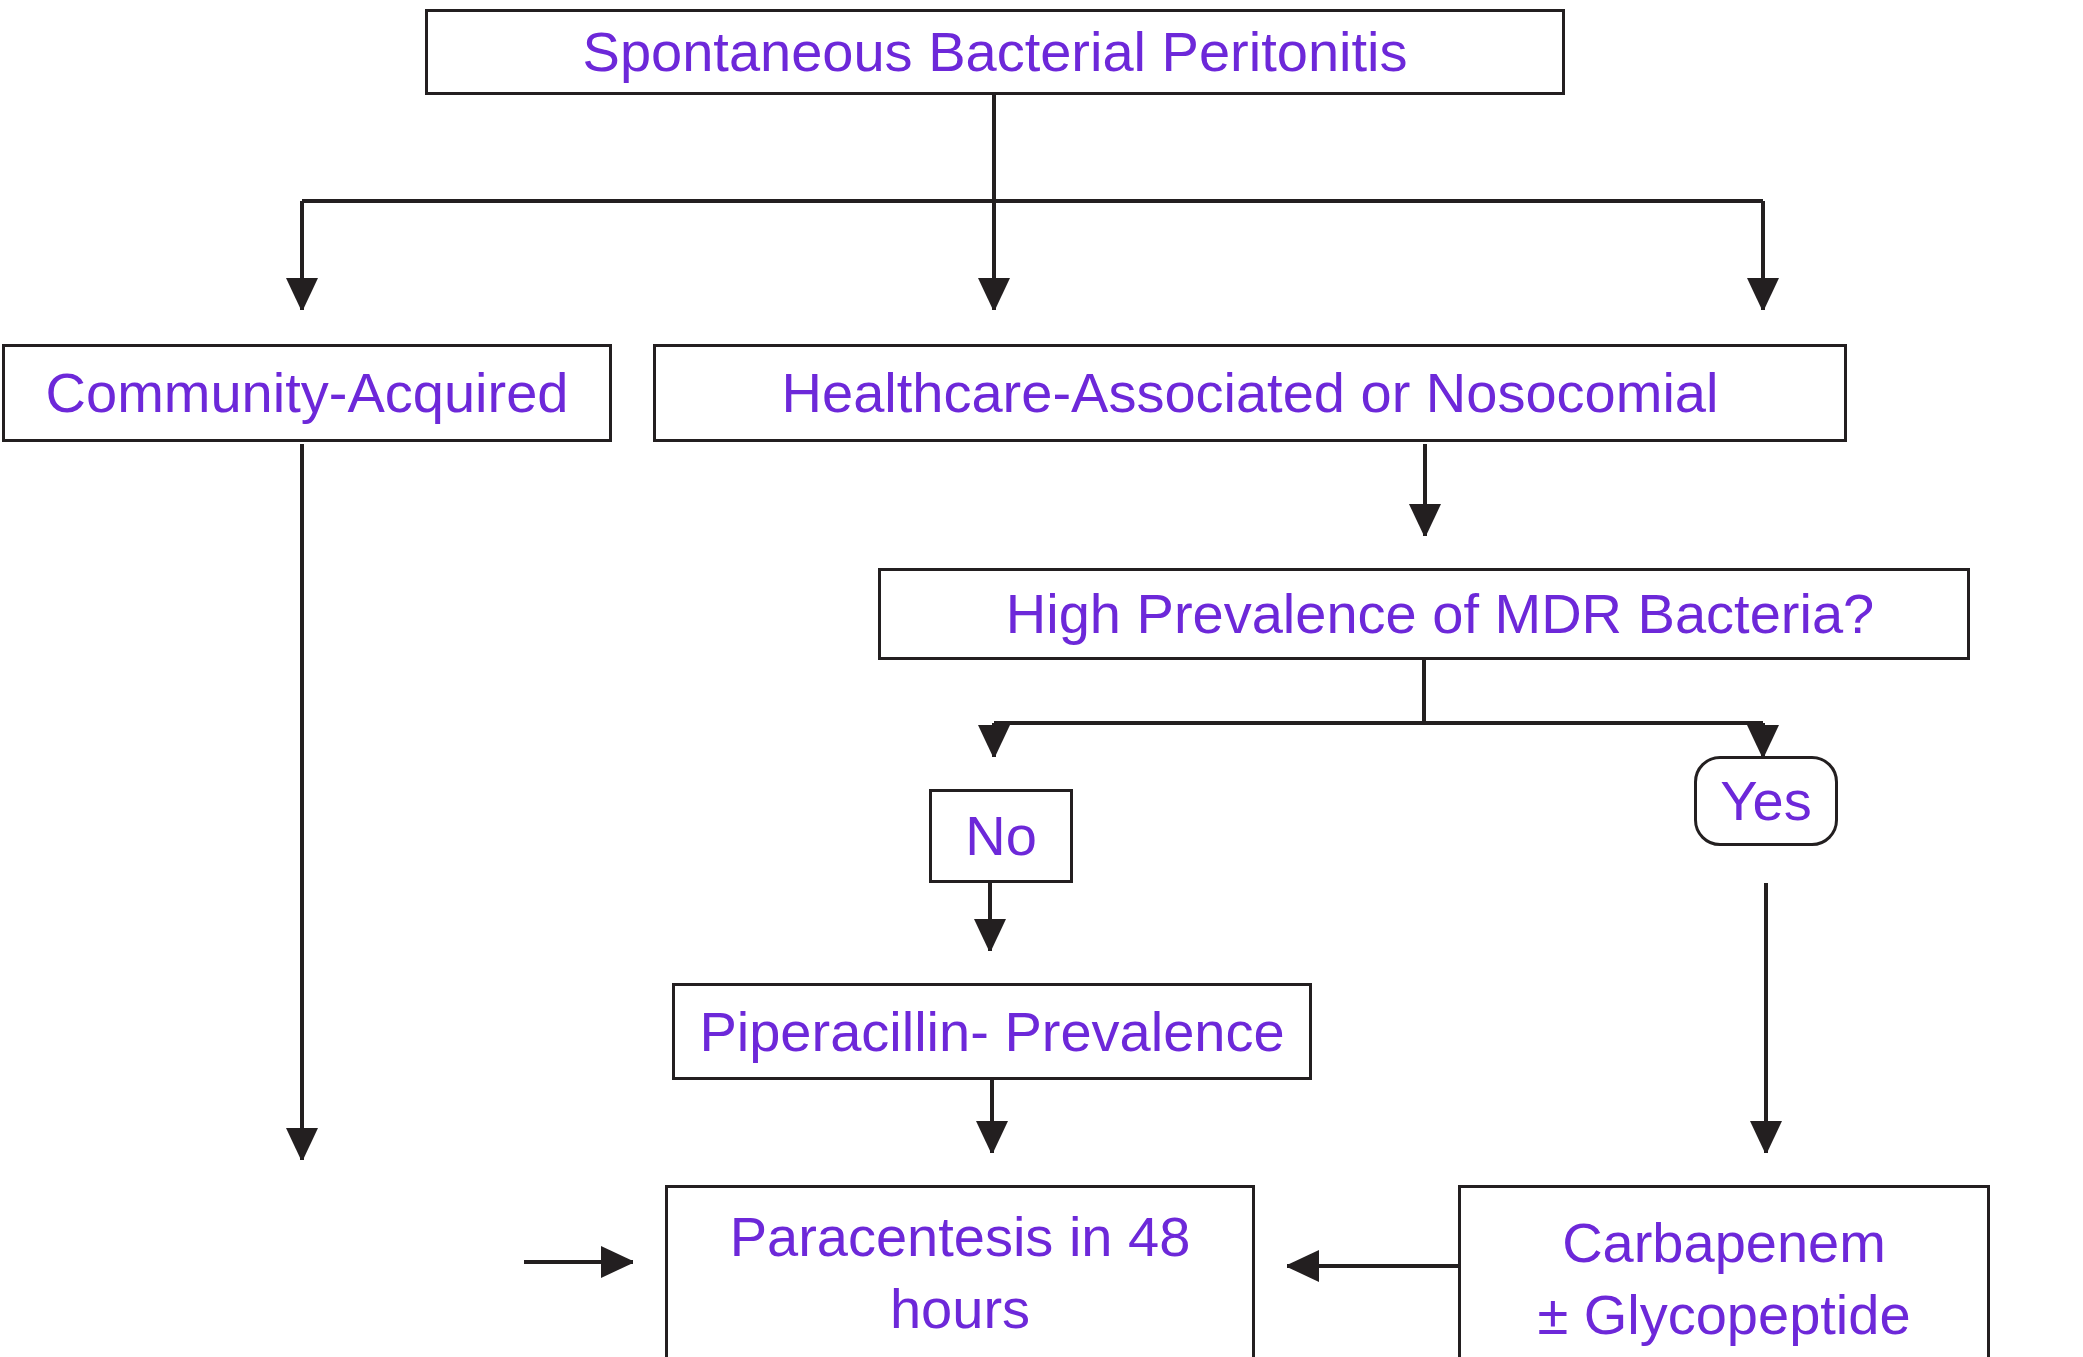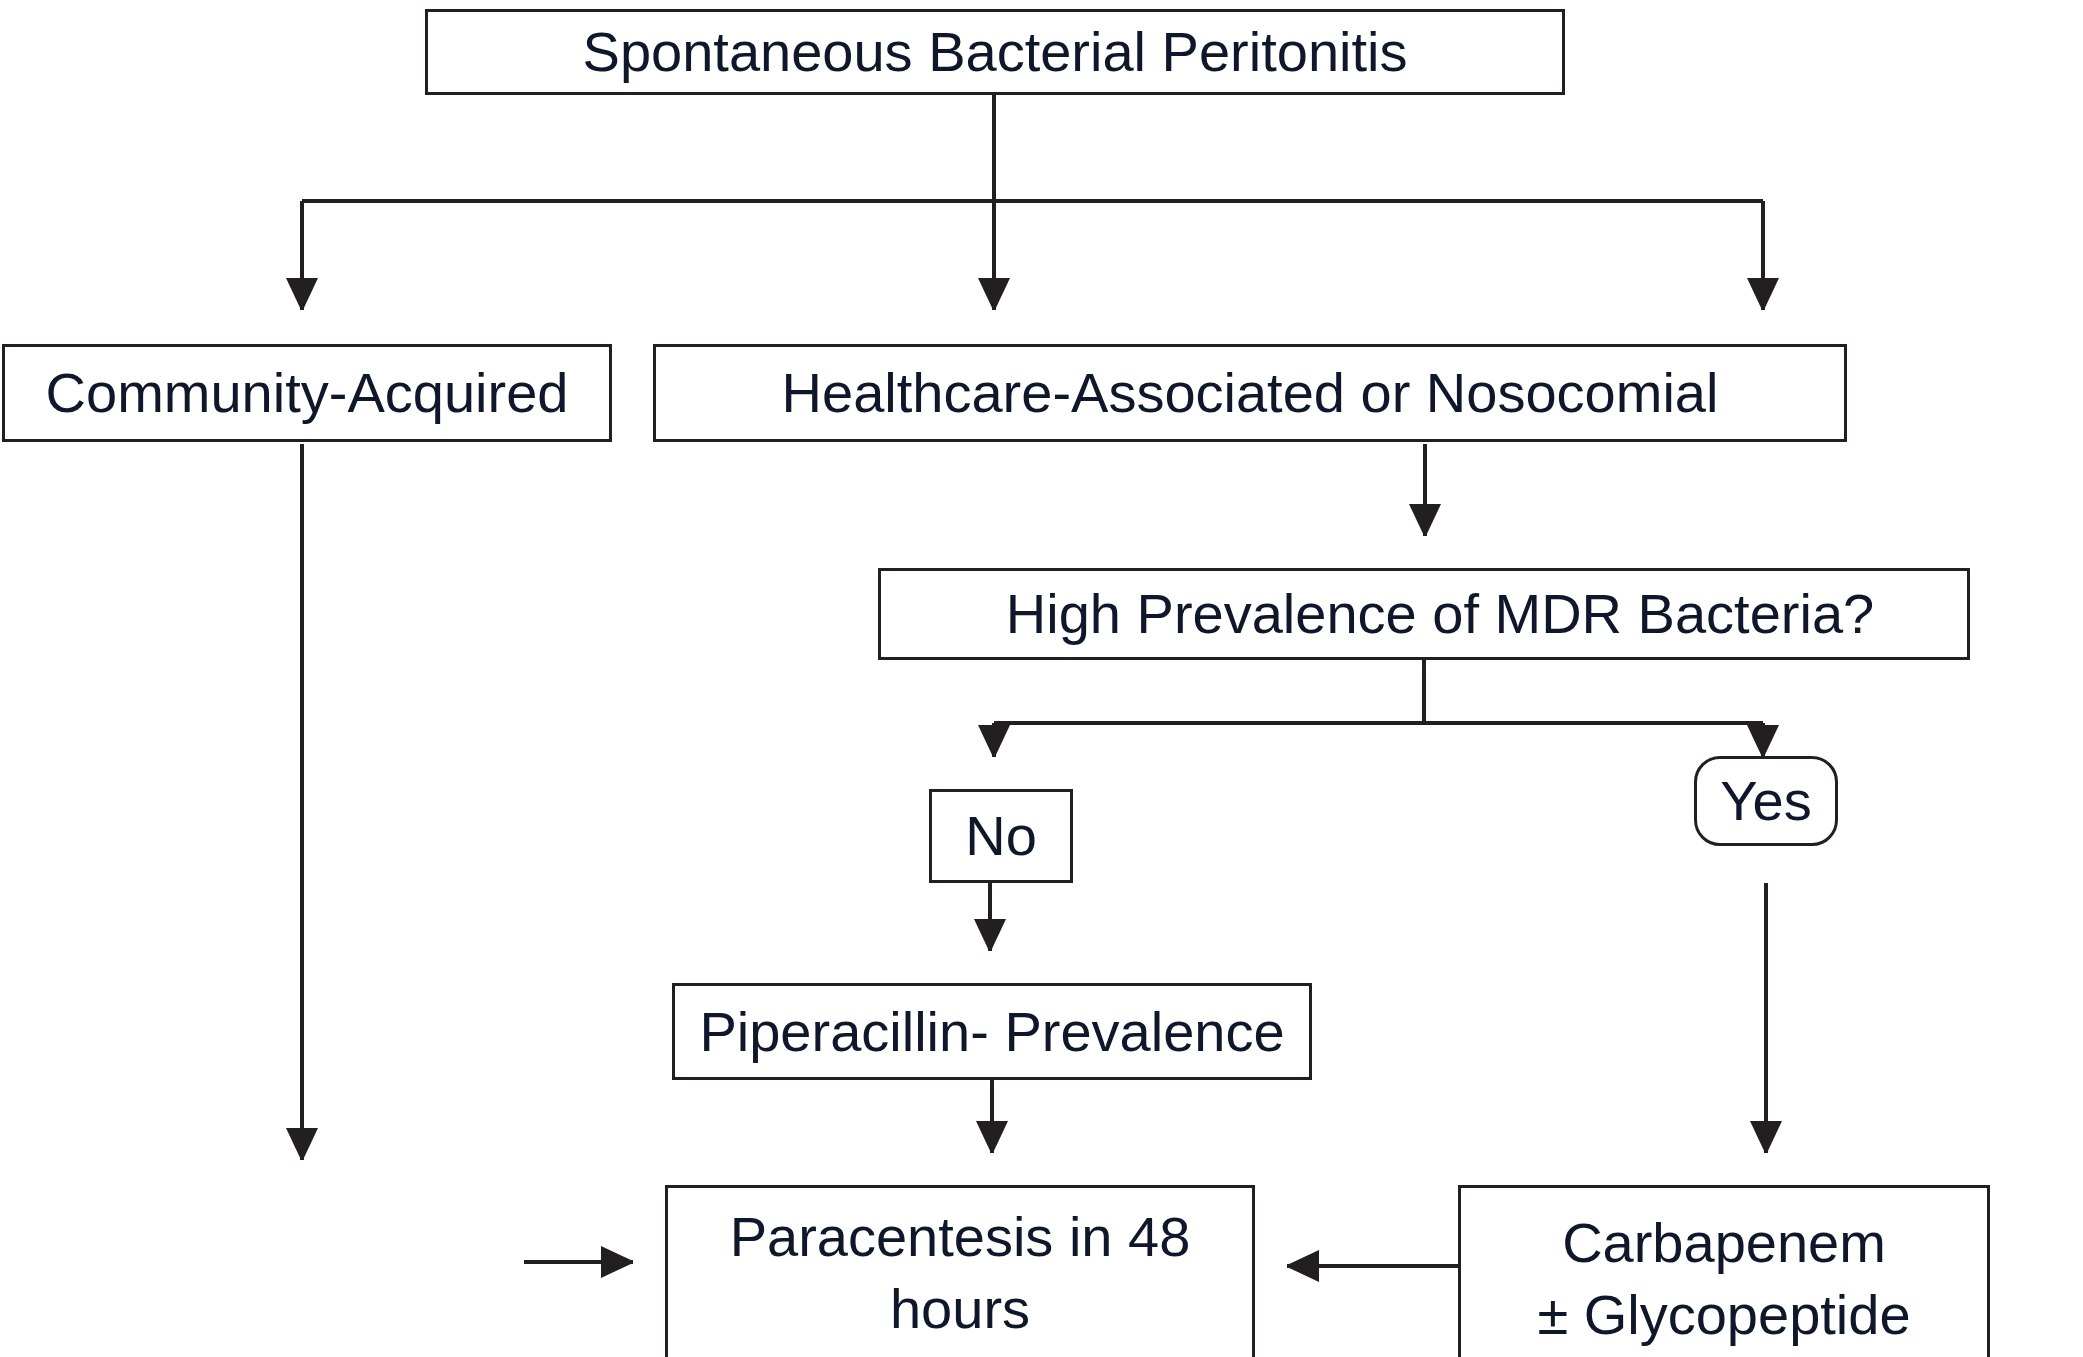--- a/index.html
+++ b/index.html
@@ -36,7 +36,7 @@
     text-align: center;
     font-size: 56px;
     line-height: 1.28;
-    color: #0f172a;
+    color: #6d28d9;
     white-space: nowrap;
   }
   .node span { display: block; }

